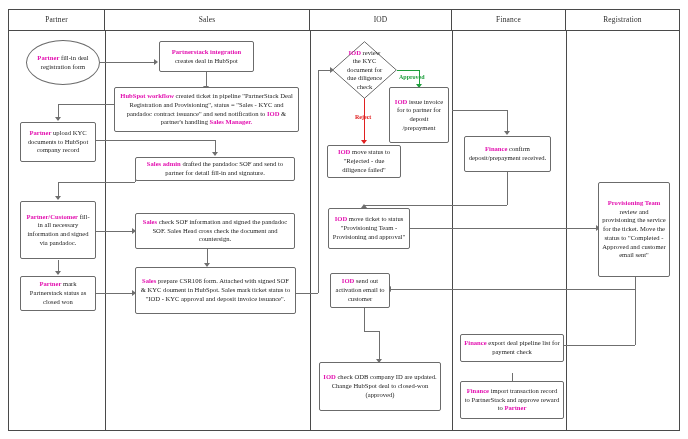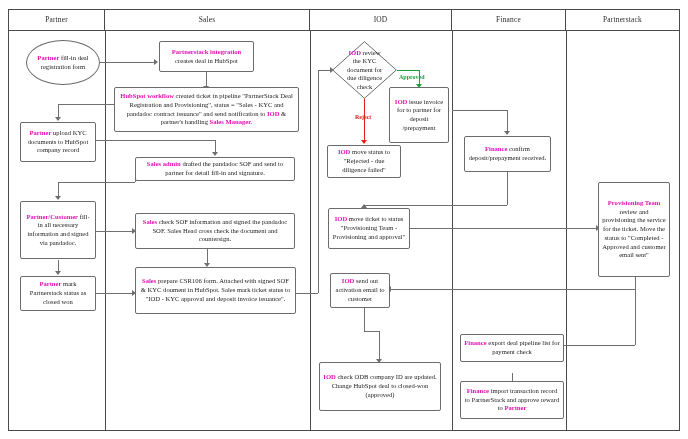--- a/index.html
+++ b/index.html
@@ -55,7 +55,7 @@
       <span>Finance</span>
     </div>
   <div class="colhdr last" style="left:566px;width:113px;">
-      <span>Partnerstack</span>
+      <span>Registration</span>
     </div>
 
   <div class="colline" style="left:105px;"></div>

